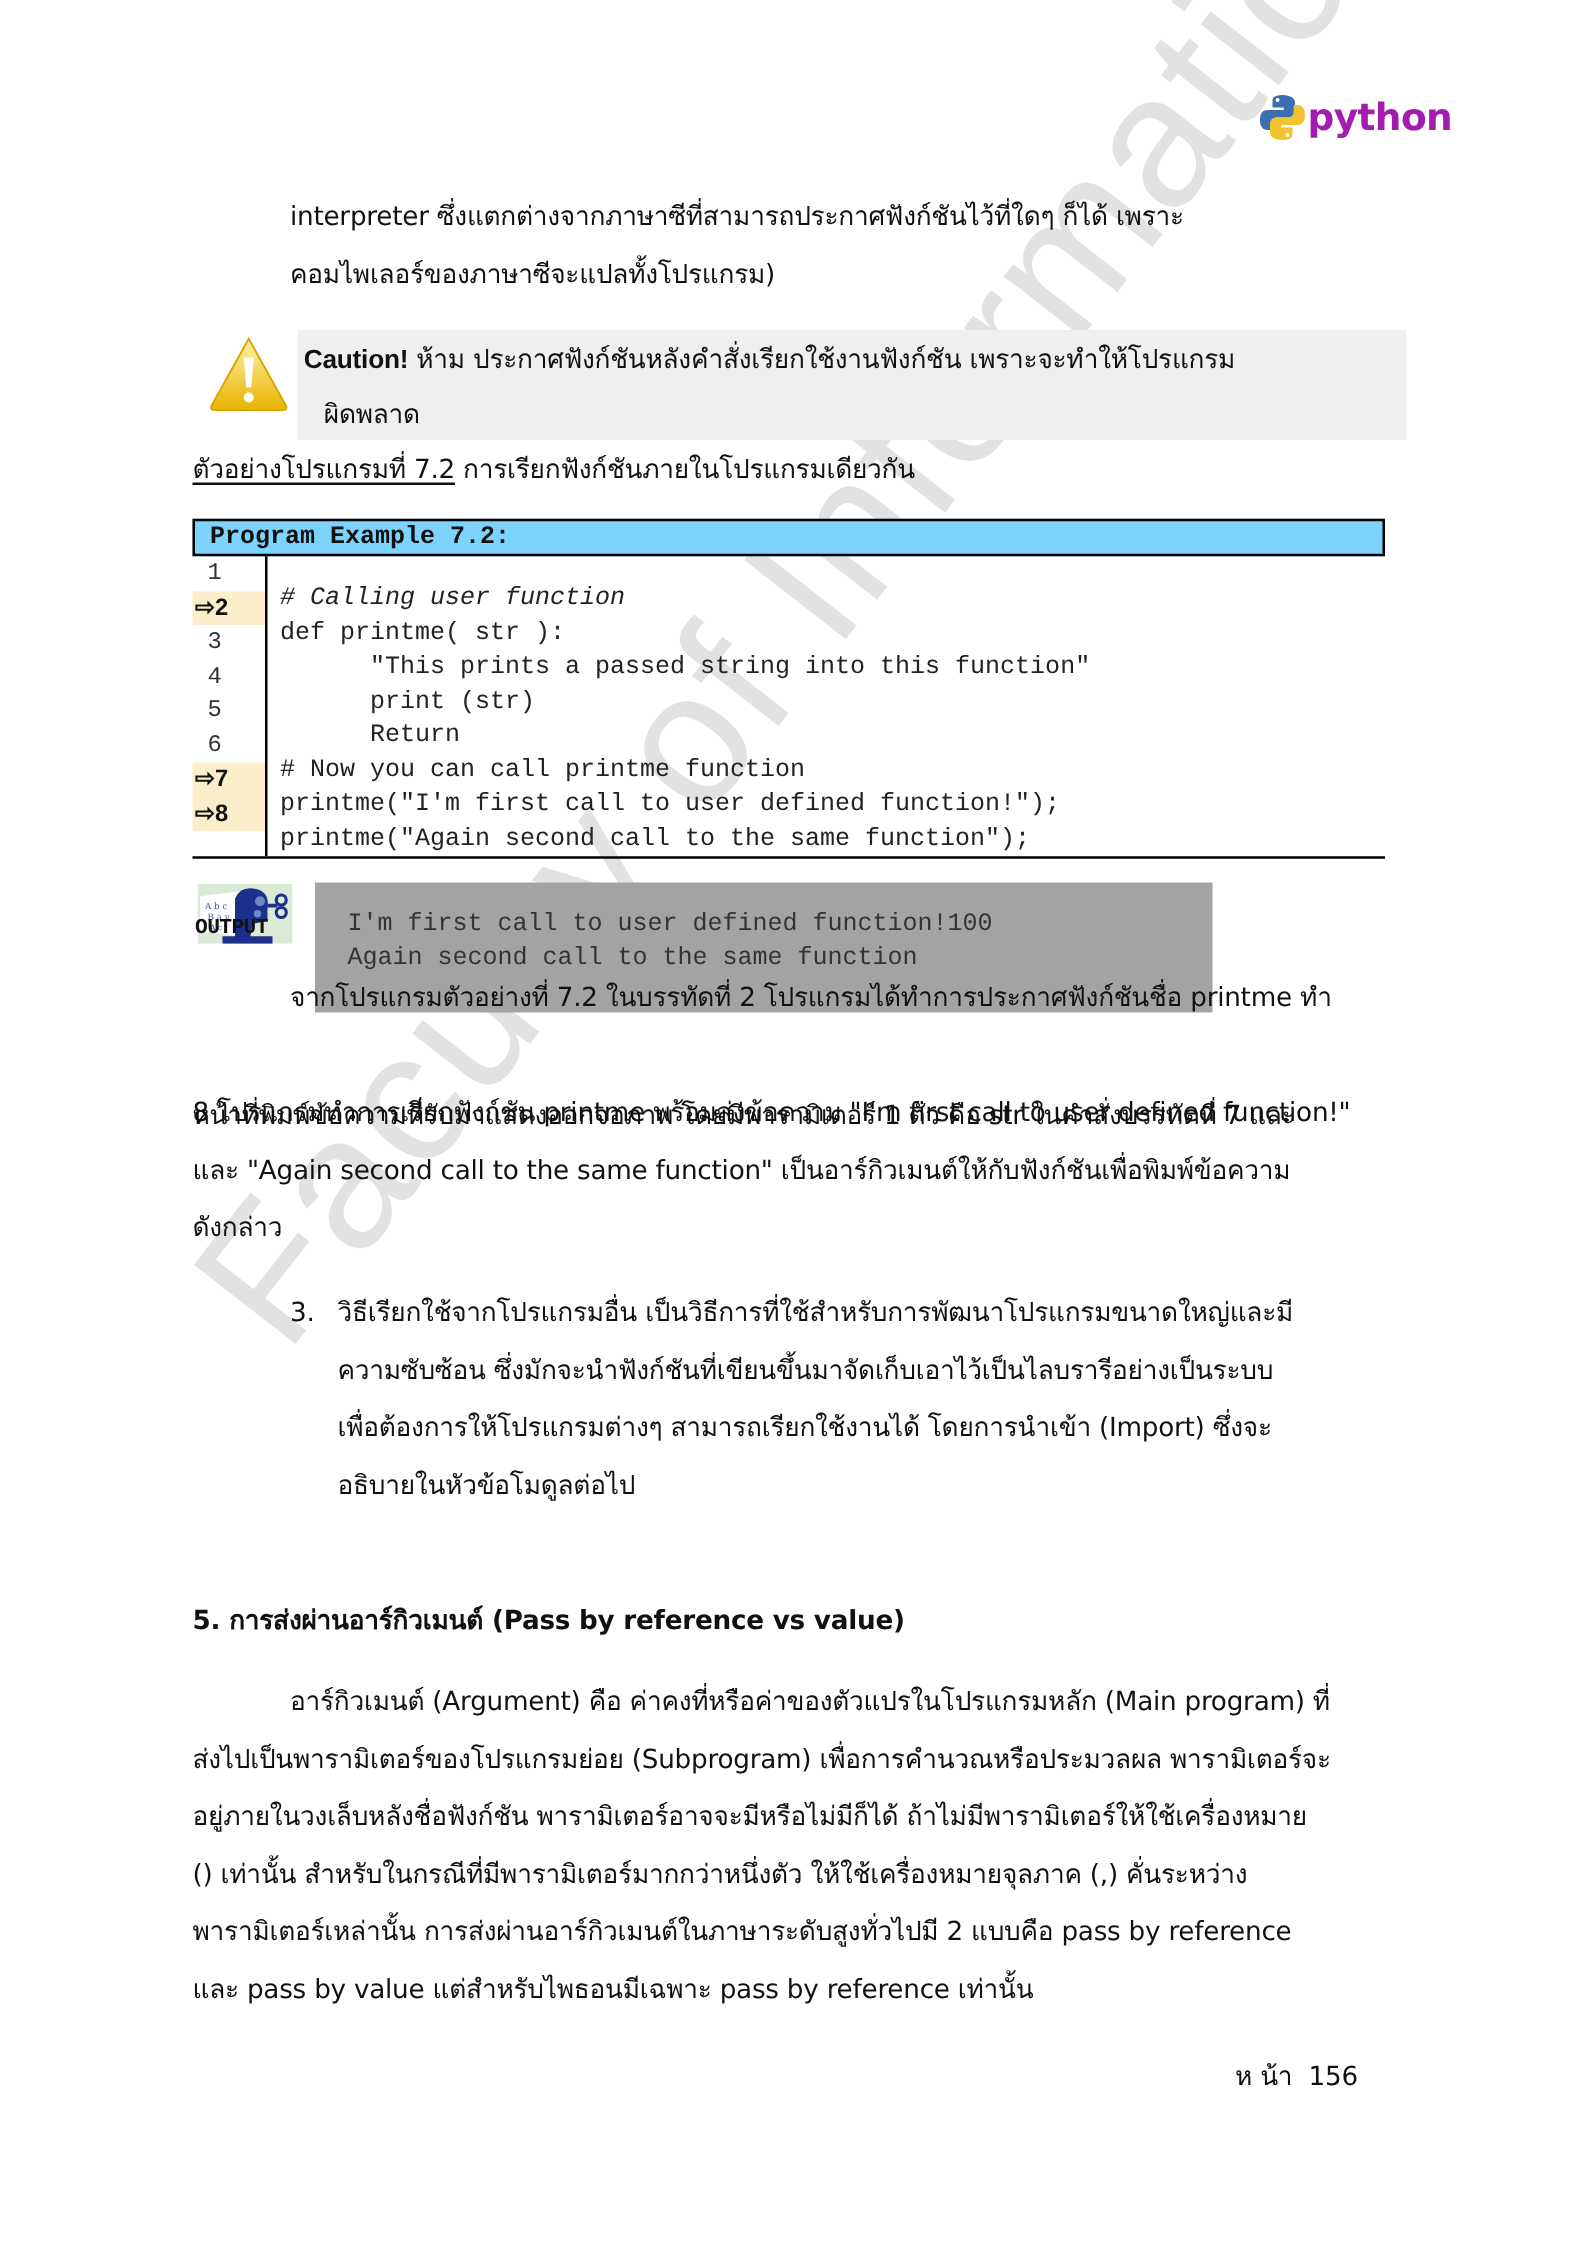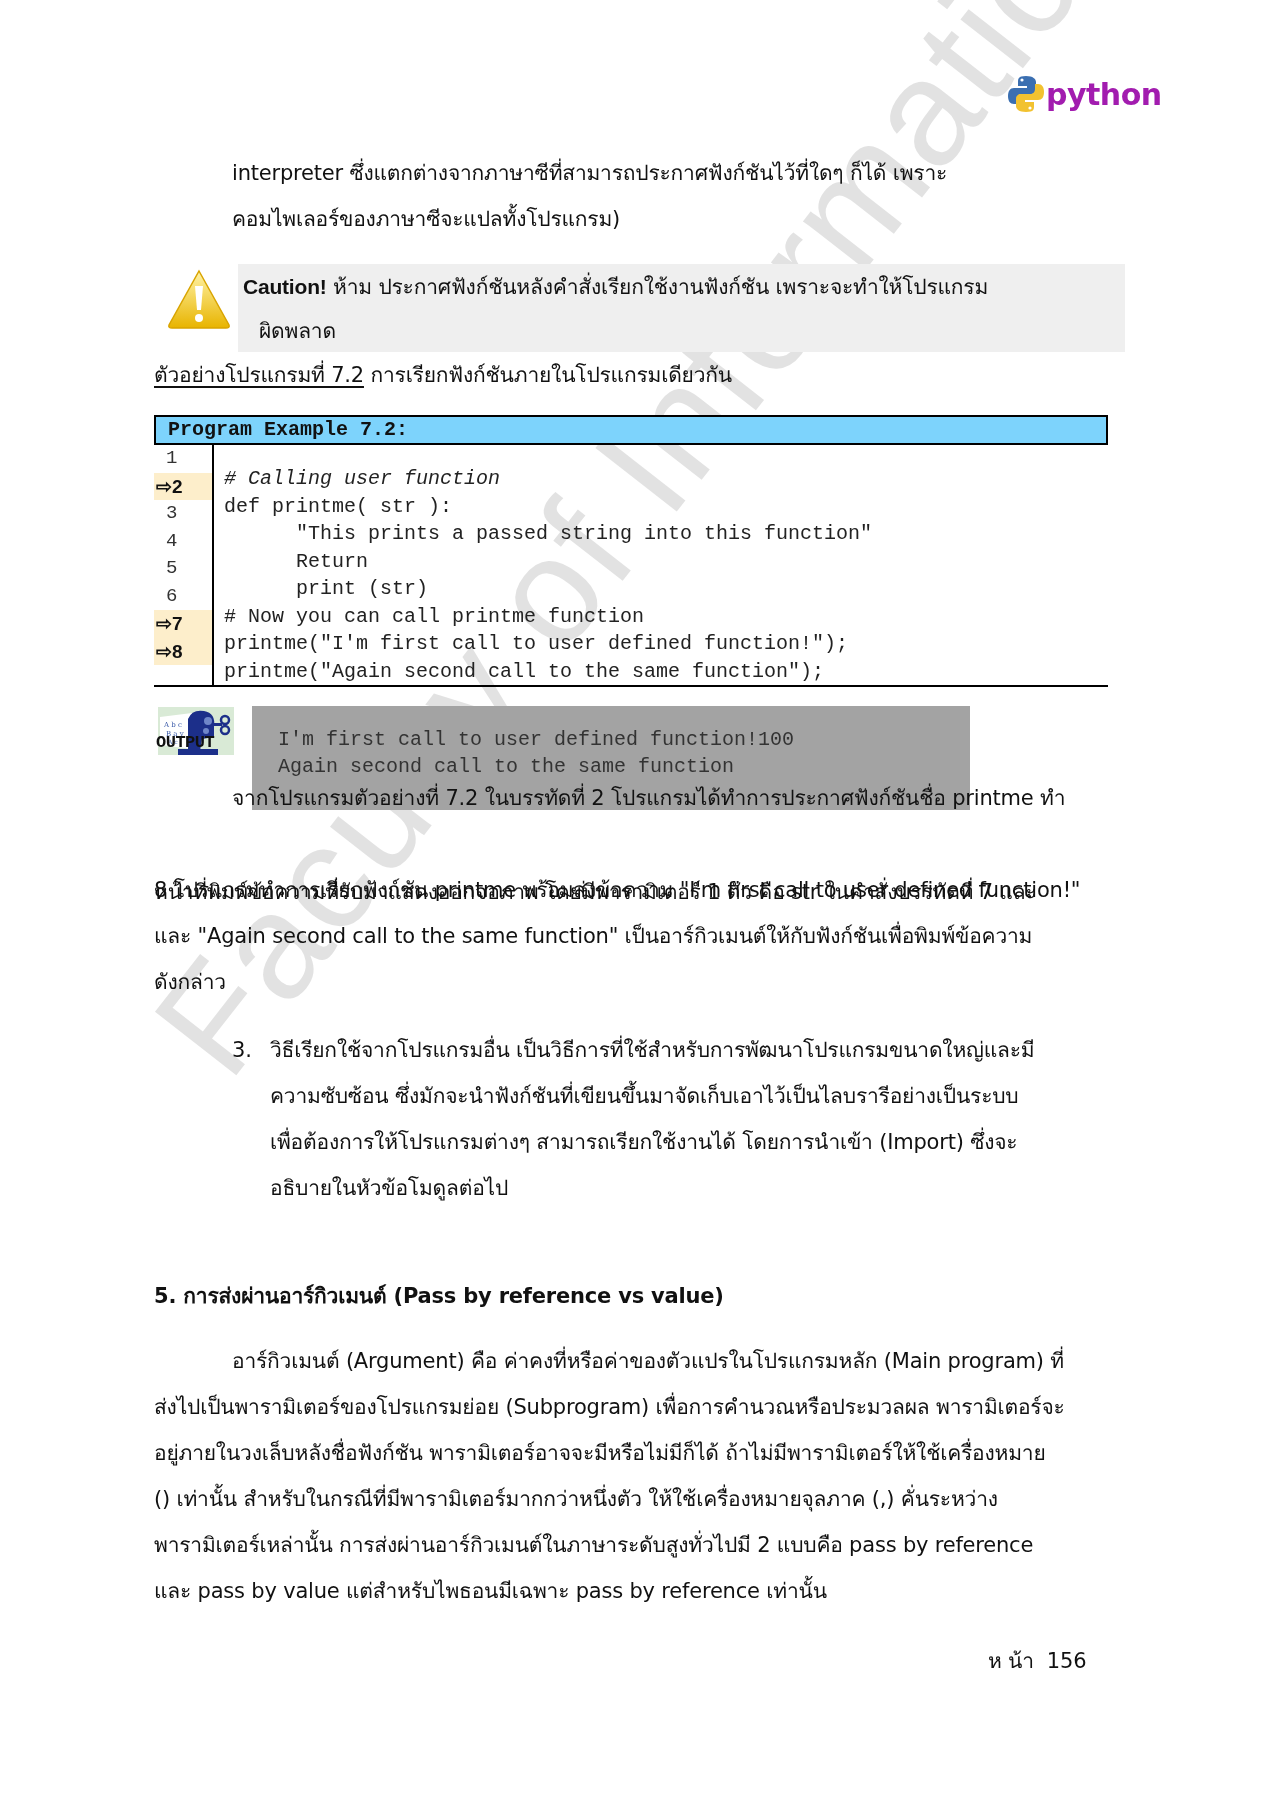--- a/index.html
+++ b/index.html
@@ -112,8 +112,8 @@
       <div class="code-row comment"># Calling user function</div>
       <div class="code-row">def printme( str ):</div>
       <div class="code-row">      "This prints a passed string into this function"</div>
+      <div class="code-row">      print (str)</div>
       <div class="code-row">      Return</div>
-      <div class="code-row">      print (str)</div>
       <div class="code-row"># Now you can call printme function</div>
       <div class="code-row">printme("I'm first call to user defined function!");</div>
       <div class="code-row">printme("Again second call to the same function");</div>

